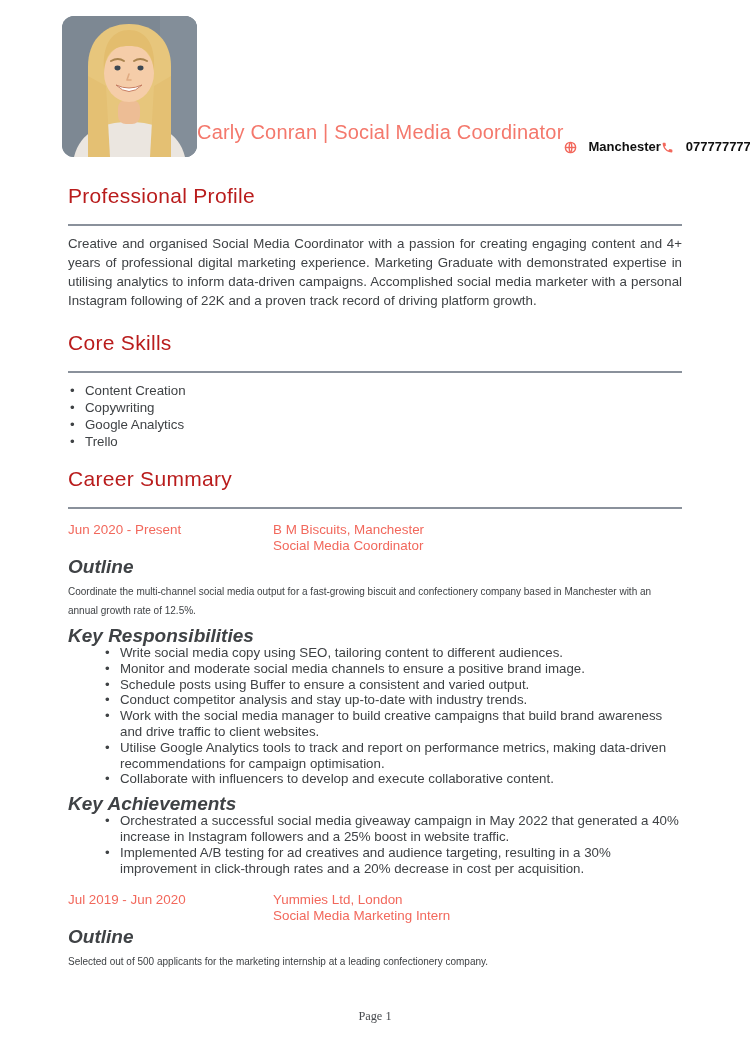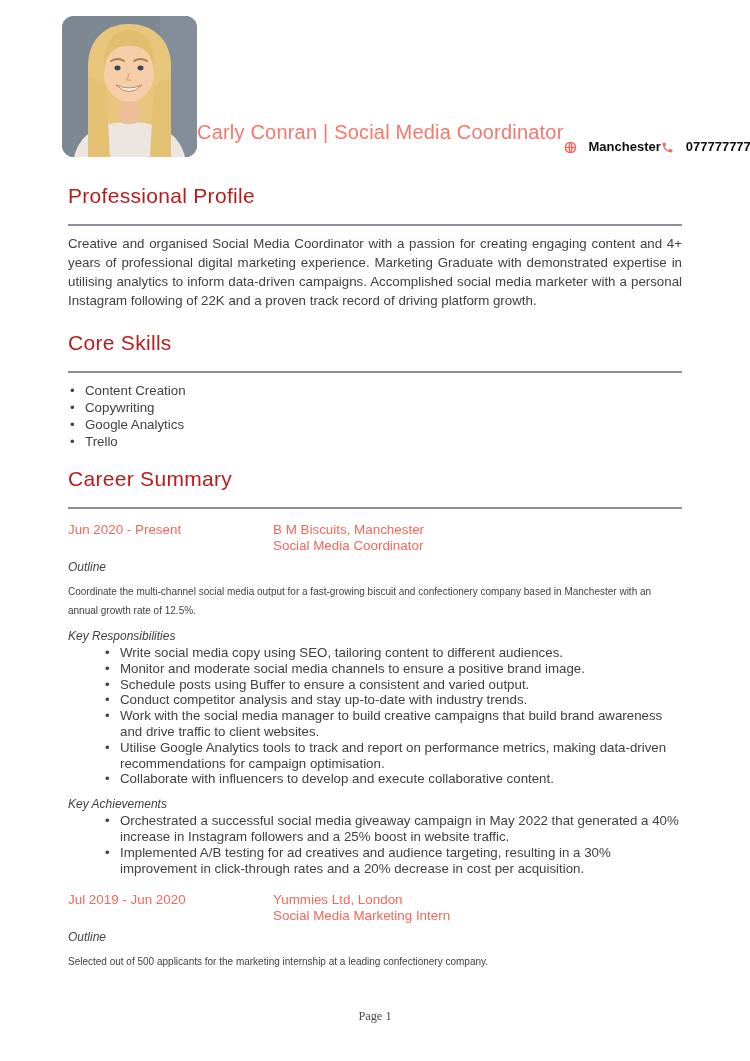--- a/index.html
+++ b/index.html
@@ -70,8 +70,8 @@
   .job-dates { width:205px; flex:none; }
   .job-titles div { line-height:15.5px; }
   .sub-label {
-    margin-top:6px; font-size:12px; font-style:italic;
-    color:#3f4245; line-height:16px;
+    margin-top:6px; font-size:19px; font-style:italic;
+    color:#3f4245; line-height:16px;font-weight:bold;
   }
   .sub-label.resp { margin-top:8px; }
   .sub-label.ach  { margin-top:9px; }

